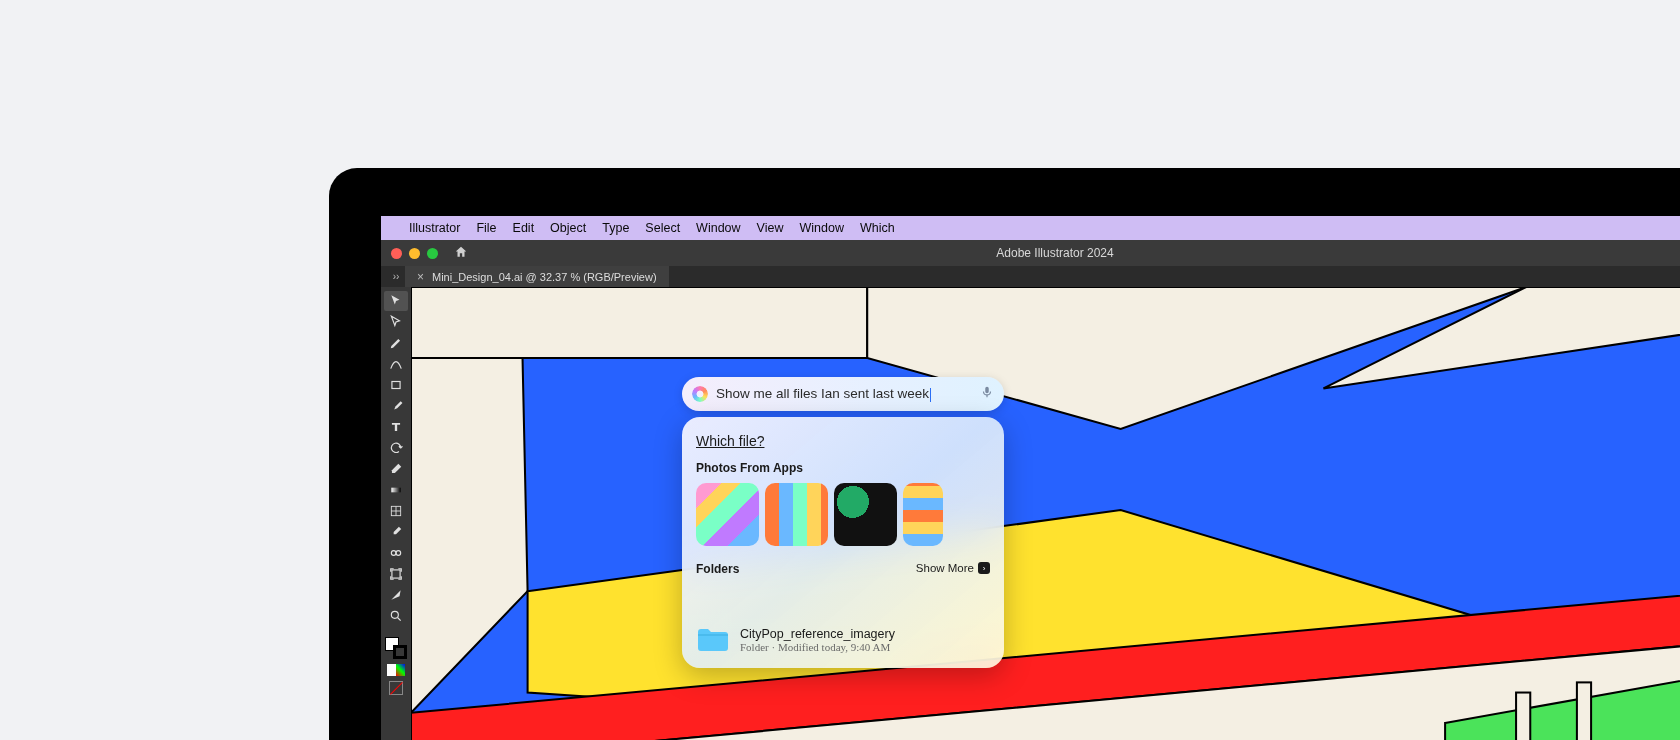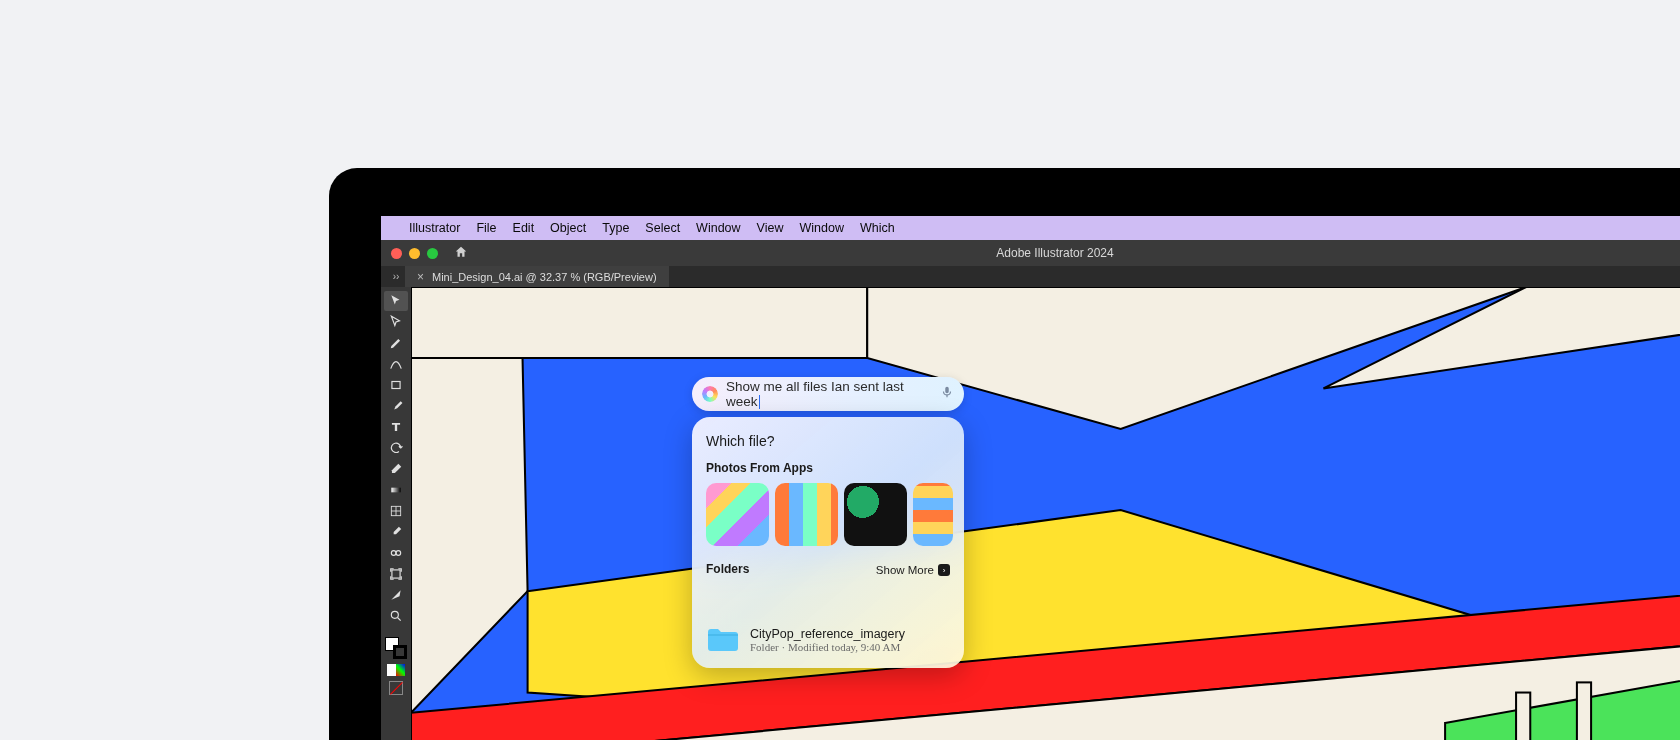--- a/index.html
+++ b/index.html
@@ -85,9 +85,9 @@
 
 .spot {
   position: absolute;
-  left: 281px;
+  left: 271px;
   top: 90px;
-  width: 272px;
+  width: 322px;
   z-index: 50;
 }
 .search-pill {

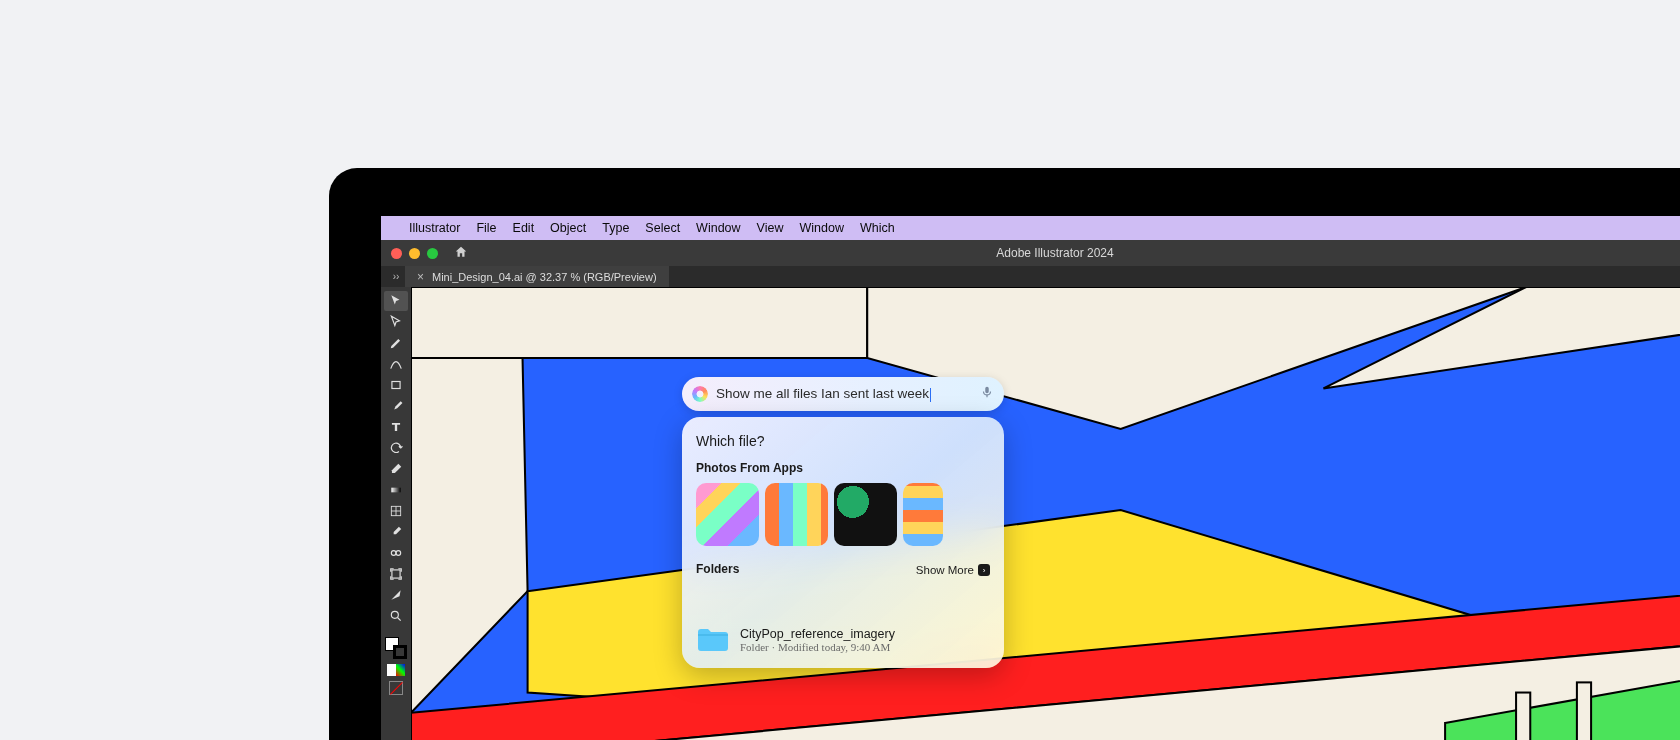--- a/index.html
+++ b/index.html
@@ -113,7 +113,7 @@
   padding: 16px 14px 8px 14px;
   box-shadow: 0 8px 28px rgba(0,0,0,0.25);
 }
-.results h4 { font-size: 14px; font-weight: 500; color: #1a1a1a; margin-bottom: 12px; }
+.results h4 { font-size: 14px; font-weight: 500; color: #1a1a1a; margin-bottom: 12px; text-decoration: underline; }
 .section-label { font-size: 12px; font-weight: 600; color: #1a1a1a; margin-bottom: 8px; display: flex; justify-content: space-between; align-items: flex-end; }
 .show-more { font-size: 11.5px; font-weight: 500; display: flex; align-items: center; gap: 4px; }
 .show-more .arrow-box { width: 12px; height: 12px; background: #1a1a1a; border-radius: 3px; display: flex; align-items: center; justify-content: center; color: #fff; font-size: 8px; }

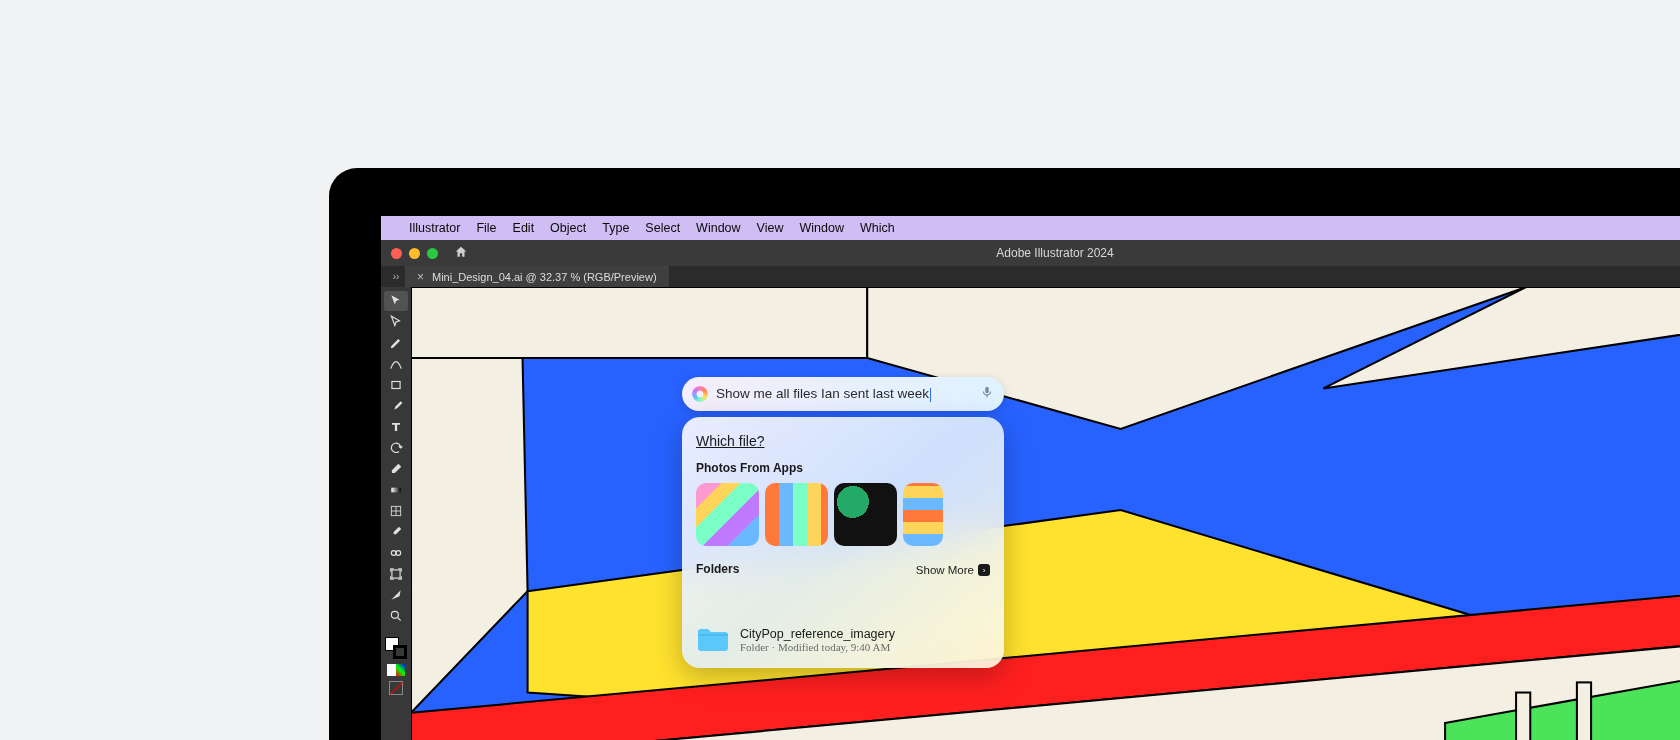--- a/index.html
+++ b/index.html
@@ -114,7 +114,7 @@
   box-shadow: 0 8px 28px rgba(0,0,0,0.25);
 }
 .results h4 { font-size: 14px; font-weight: 500; color: #1a1a1a; margin-bottom: 12px; text-decoration: underline; }
-.section-label { font-size: 12px; font-weight: 600; color: #1a1a1a; margin-bottom: 8px; display: flex; justify-content: space-between; align-items: flex-end; }
+.section-label { font-size: 12px; font-weight: 600; color: #1a1a1a; margin-bottom: 8px; display: flex; justify-content: space-between; align-items: flex-start; }
 .show-more { font-size: 11.5px; font-weight: 500; display: flex; align-items: center; gap: 4px; }
 .show-more .arrow-box { width: 12px; height: 12px; background: #1a1a1a; border-radius: 3px; display: flex; align-items: center; justify-content: center; color: #fff; font-size: 8px; }
 .thumbs { display: flex; gap: 6px; margin-bottom: 16px; }

